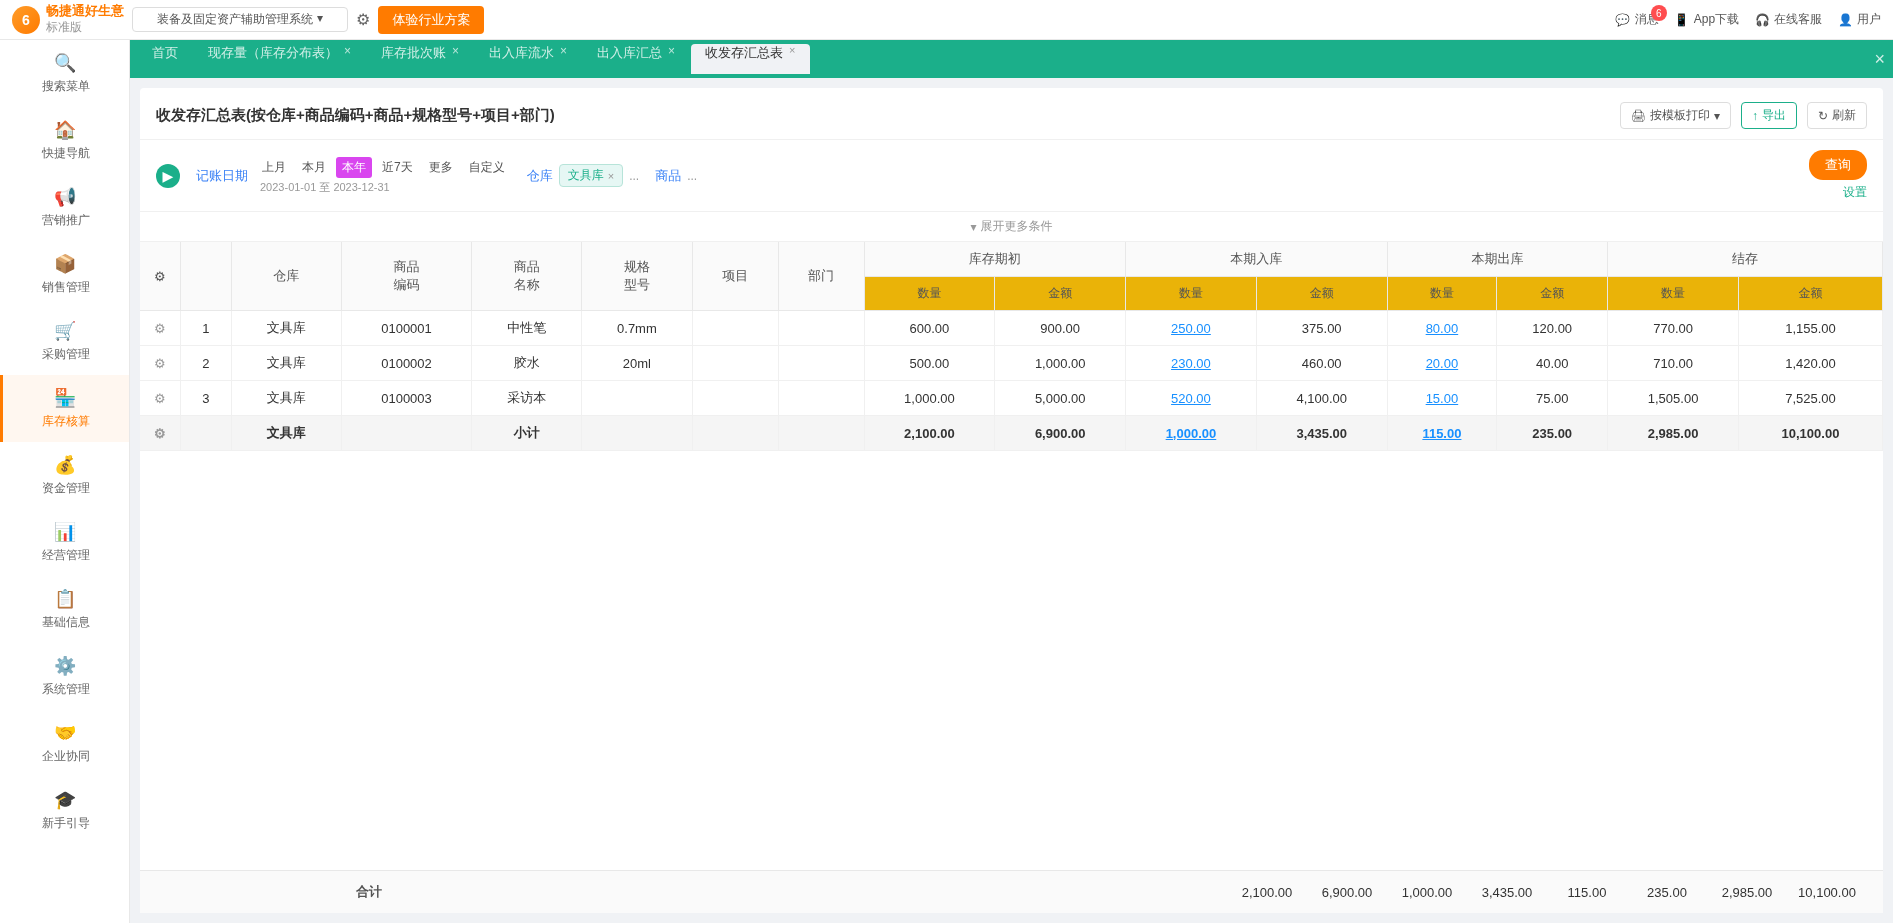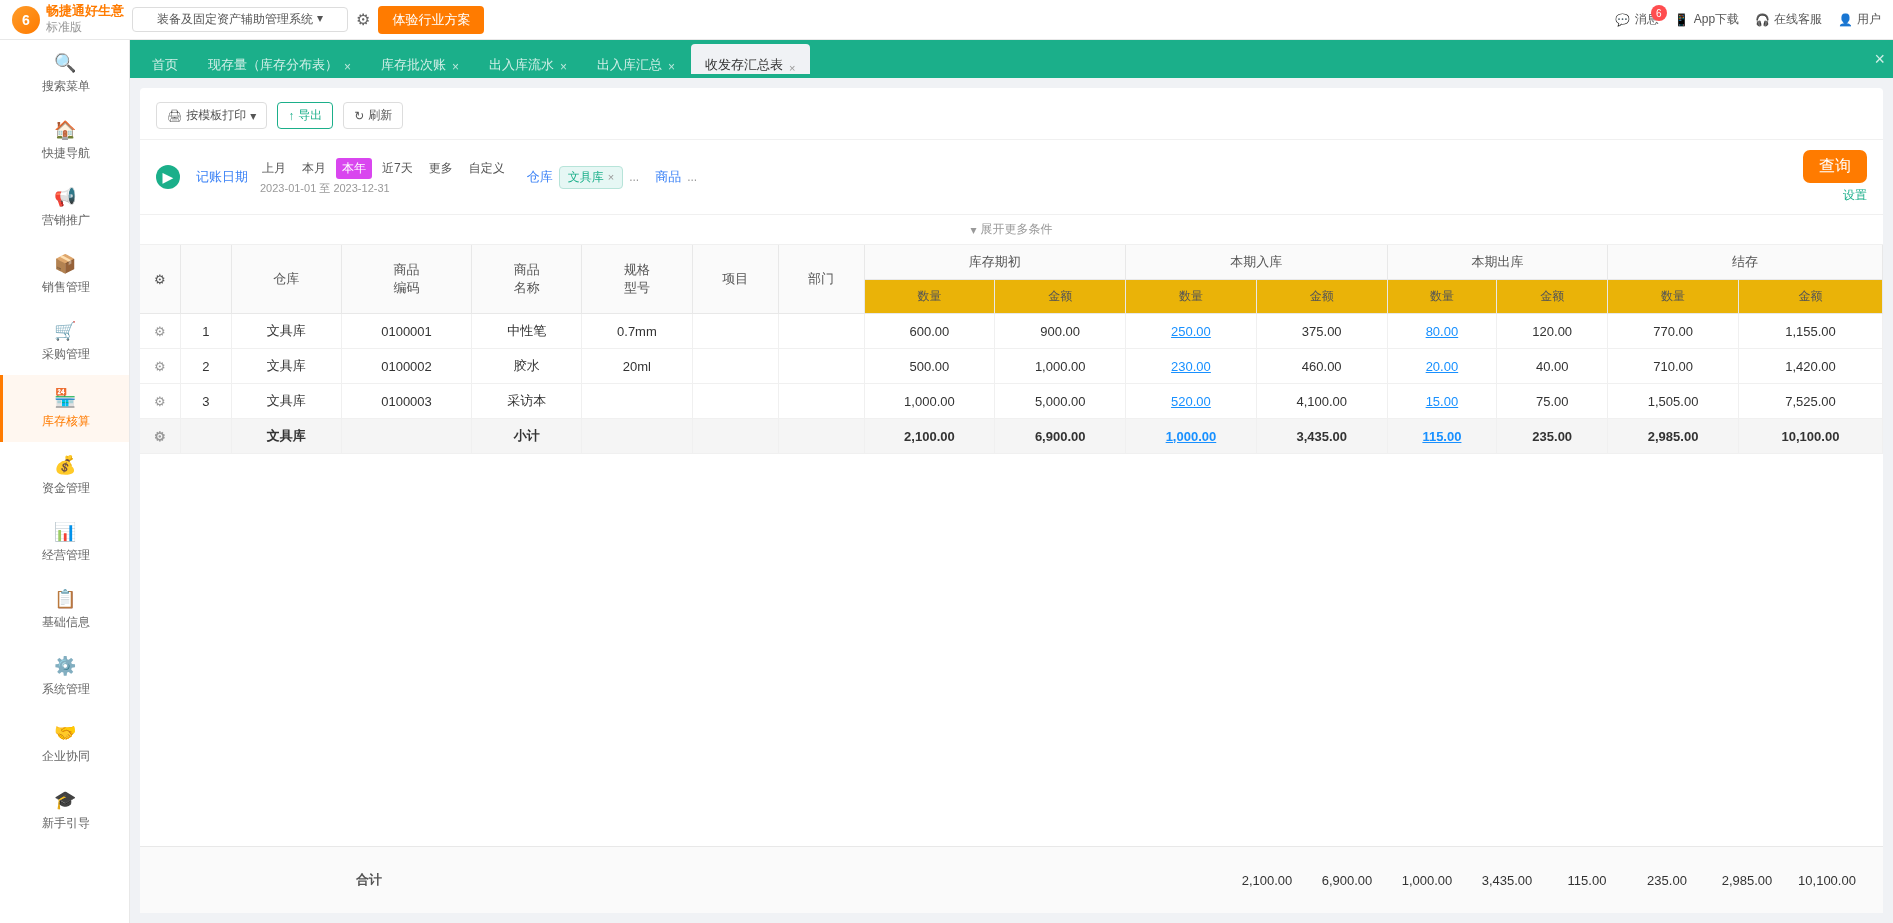--- a/index.html
+++ b/index.html
@@ -33,7 +33,7 @@
 
     
     .tab-bar { background: #1baf8a; display: flex; align-items: center; height: 38px; padding: 0 8px; flex-shrink: 0; }
-    .tab-item { display: flex; align-items: flex-end; gap: 6px; padding: 0 14px; height: 30px; border-radius: 4px 4px 0 0; cursor: pointer; font-size: 13px; color: rgba(255,255,255,0.8); margin-right: 2px; }
+    .tab-item { display: flex; align-items: flex-start; gap: 6px; padding: 0 14px; height: 30px; border-radius: 4px 4px 0 0; cursor: pointer; font-size: 13px; color: rgba(255,255,255,0.8); margin-right: 2px; }
     .tab-item.active { background: #f0f2f5; color: #333; }
     .tab-close { font-size: 11px; color: rgba(255,255,255,0.7); }
     .tab-item.active .tab-close { color: #999; }

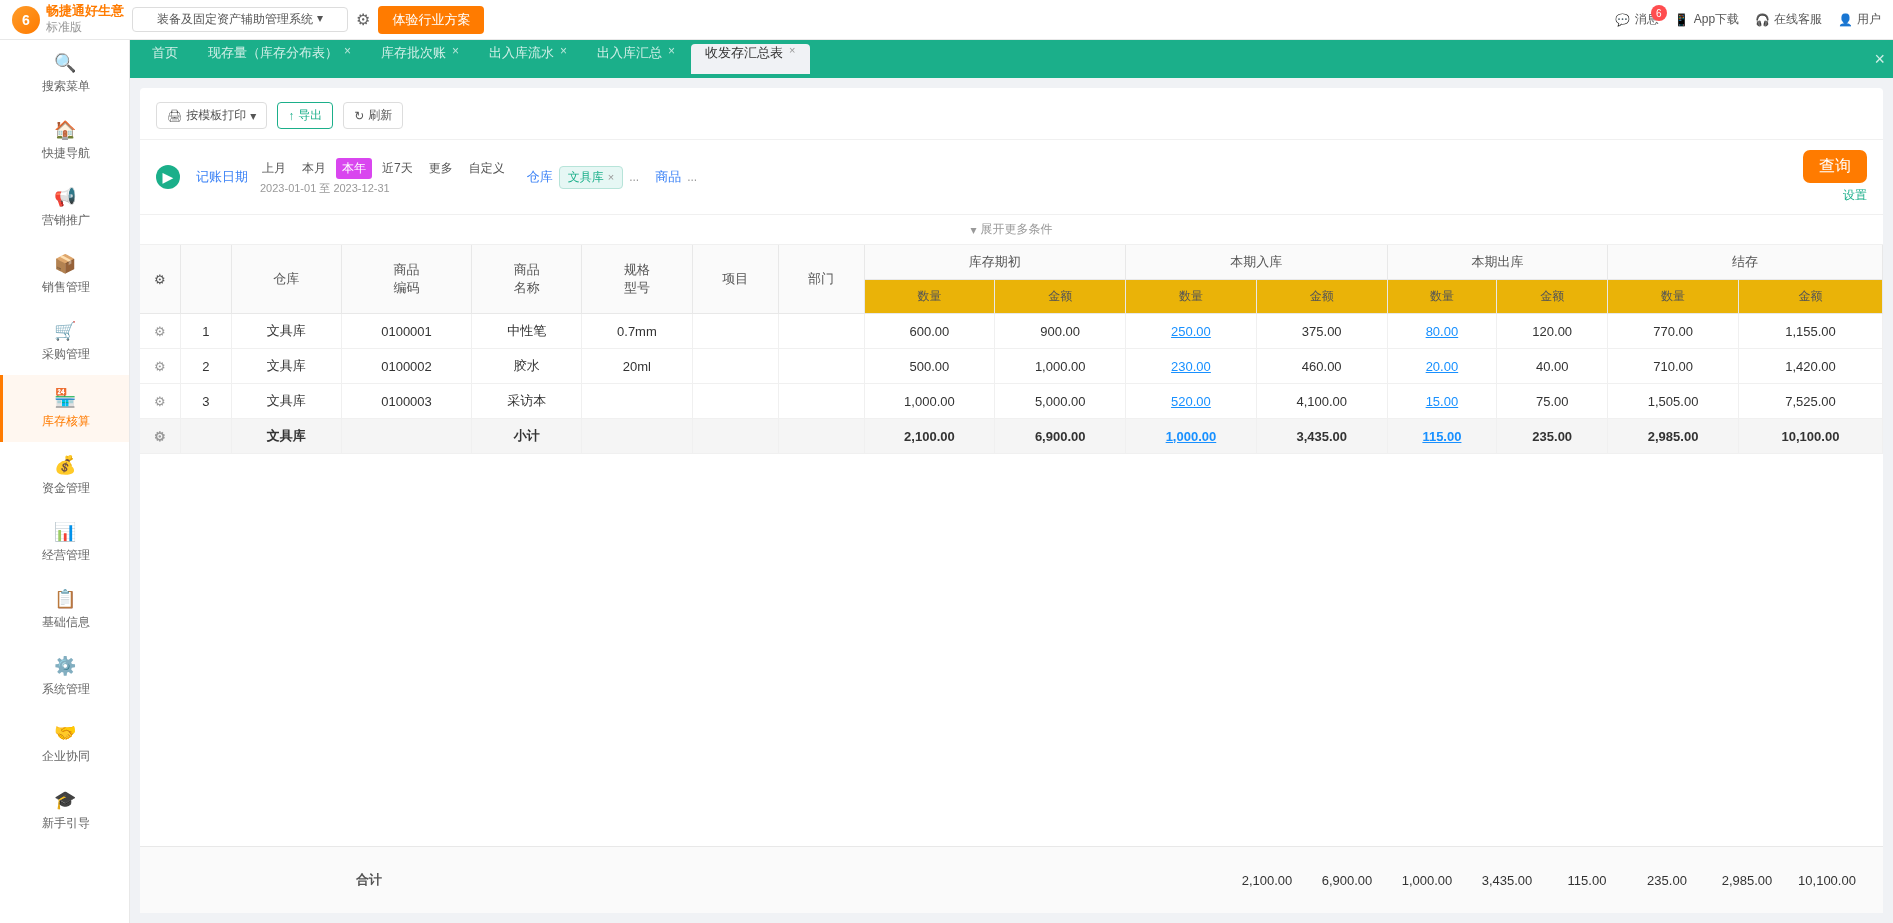--- a/index.html
+++ b/index.html
@@ -225,6 +225,7 @@
         <div class="page-card">
 
           <div class="page-header">
+            <div class="page-title">收发存汇总表(按仓库+商品编码+商品+规格型号+项目+部门)</div>
             <div class="header-actions">
               <button class="header-btn">
                 <span>🖨</span>

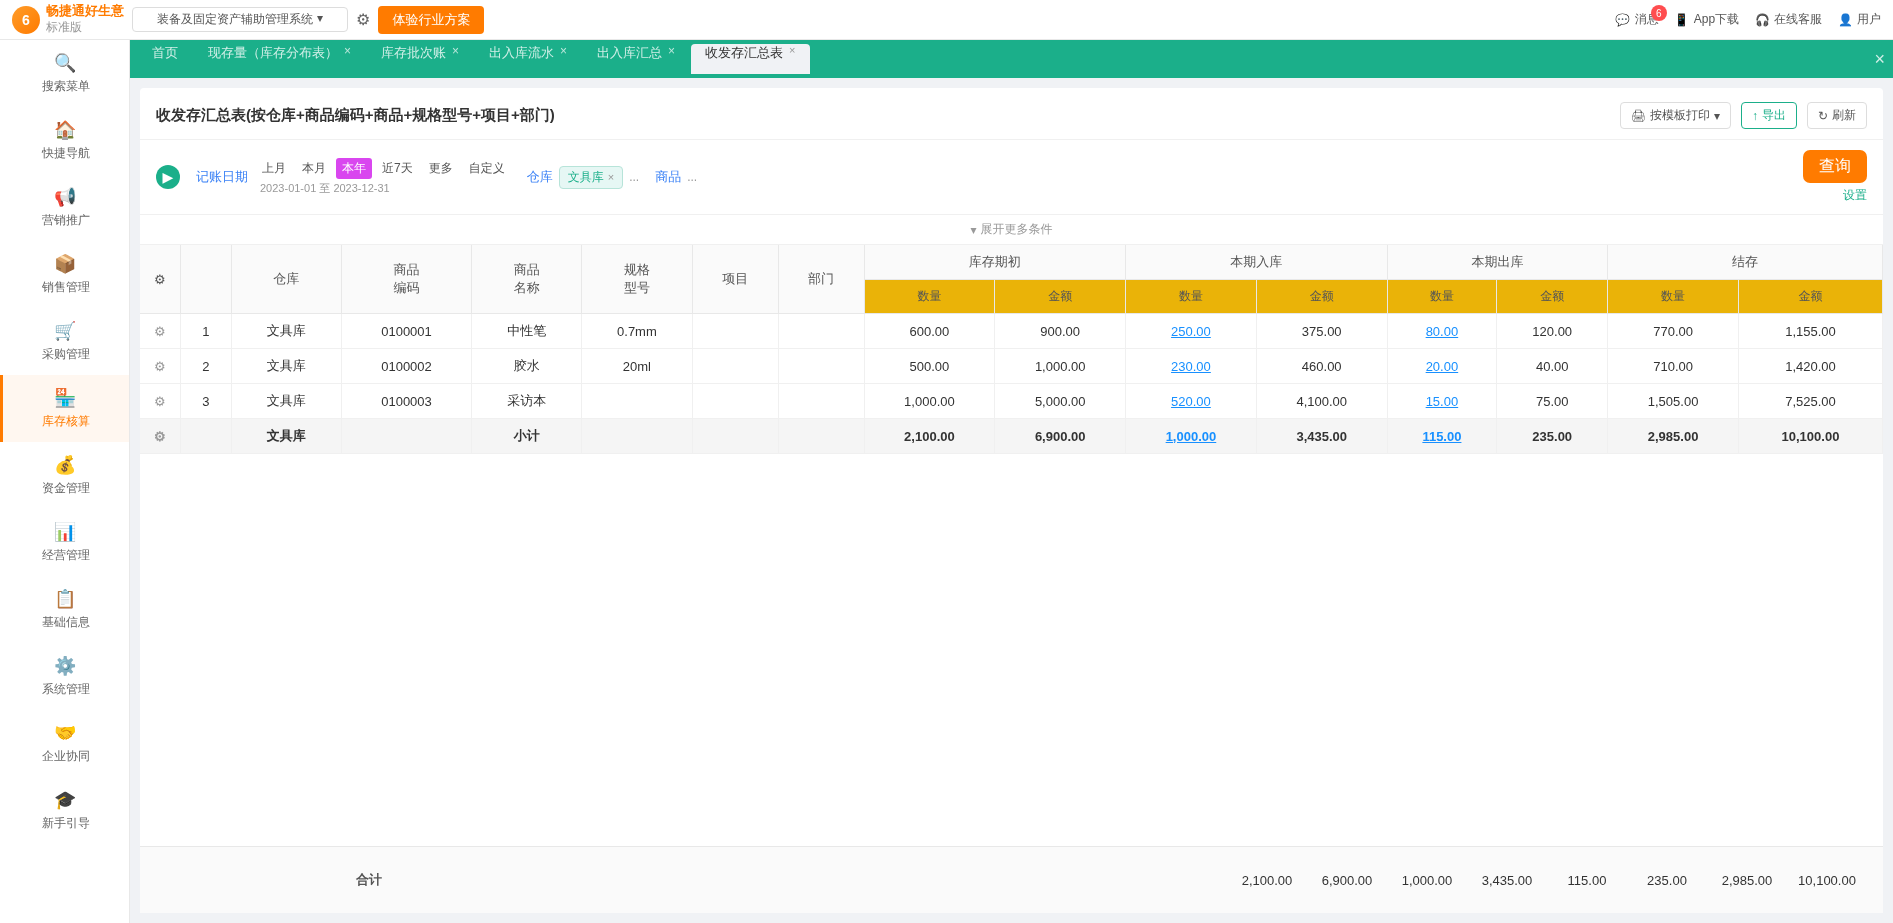--- a/index.html
+++ b/index.html
@@ -68,7 +68,7 @@
     .tag-close { cursor: pointer; color: #999; font-size: 11px; }
     .more-filter-btn { font-size: 12px; color: #999; cursor: pointer; }
     .filter-product { display: flex; align-items: center; gap: 6px; }
-    .query-btn { background: #ff7b00; color: #fff; border: none; border-radius: 7px; padding: 6px 16px; cursor: pointer; font-size: 16px; }
+    .query-btn { background: #ff7b00; color: #fff; border: none; border-radius: 14px; padding: 6px 16px; cursor: pointer; font-size: 13px; }
     .settings-link { color: #1baf8a; font-size: 12px; cursor: pointer; text-decoration: none; }
 
     

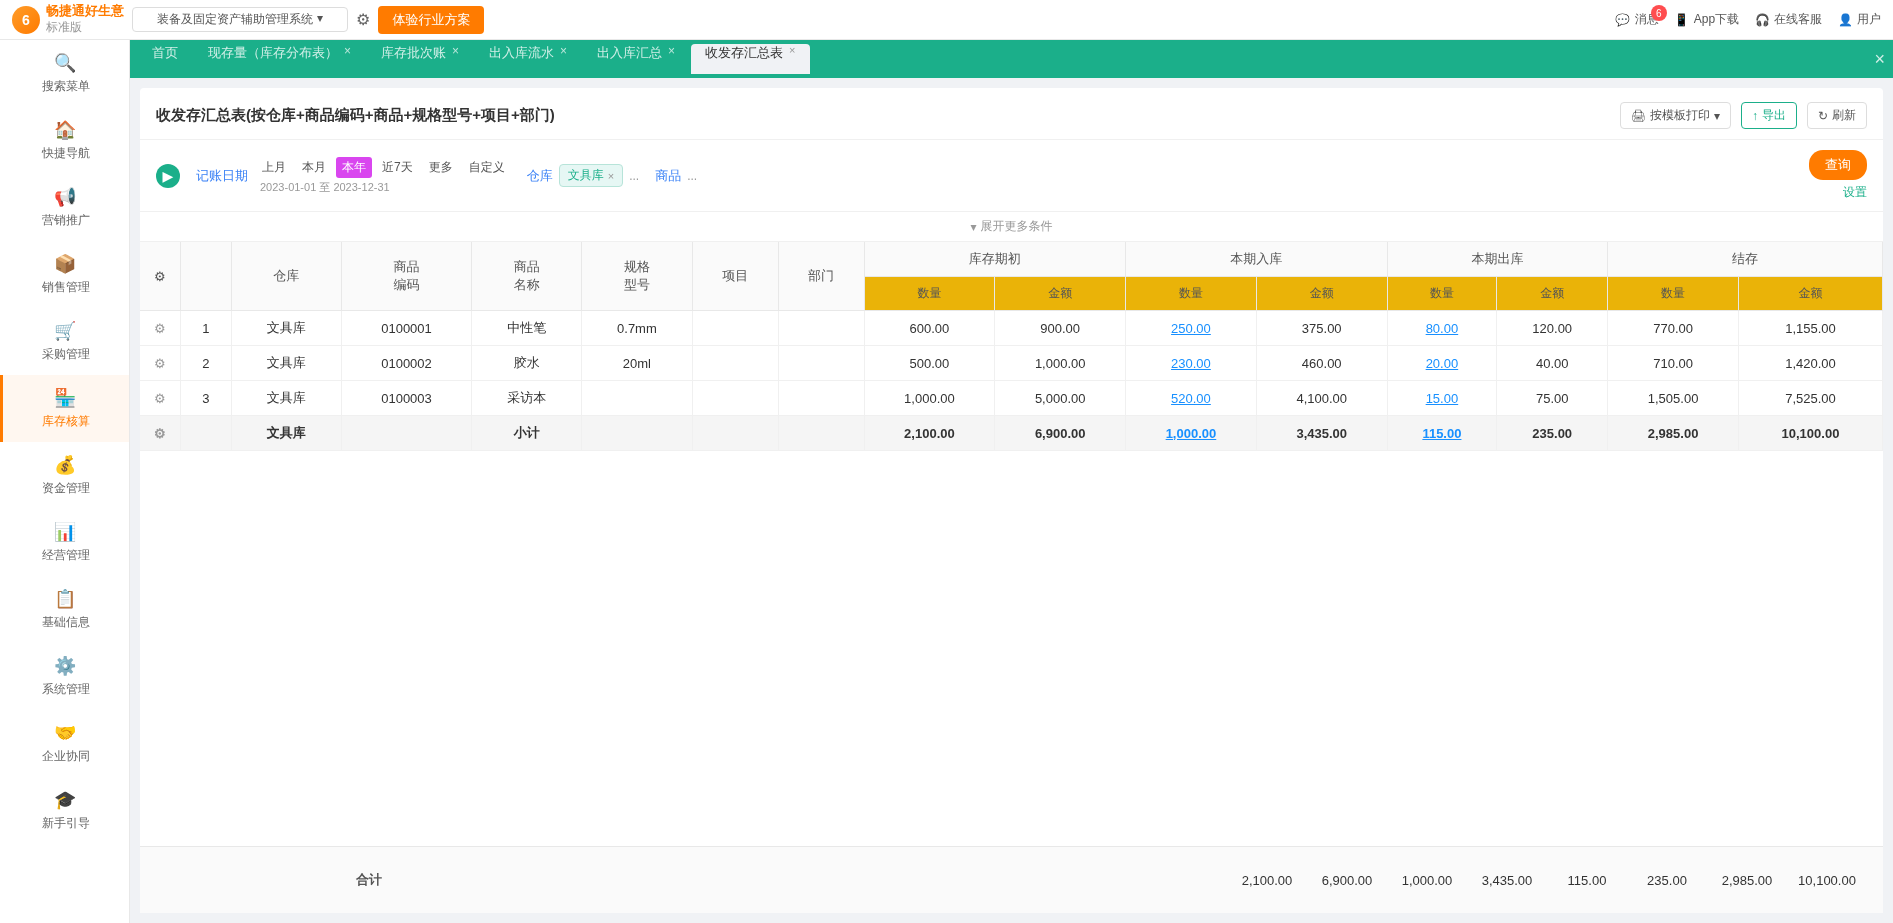--- a/index.html
+++ b/index.html
@@ -87,7 +87,7 @@
     .col-settings { width: 40px; }
 
     
-    .table-footer { background: #fafafa; border-top: 1px solid #e8e8e8; padding: 24px 16px; display: flex; align-items: center; font-size: 13px; color: #333; }
+    .table-footer { background: #fafafa; border-top: 1px solid #e8e8e8; padding: 12px 16px; display: flex; align-items: center; font-size: 13px; color: #333; }
     .footer-label { margin-right: 20px; font-weight: bold; color: #555; }
     .footer-values { display: flex; gap: 0; flex: 1; }
     .footer-val { text-align: center; min-width: 80px; padding: 0 10px; }

